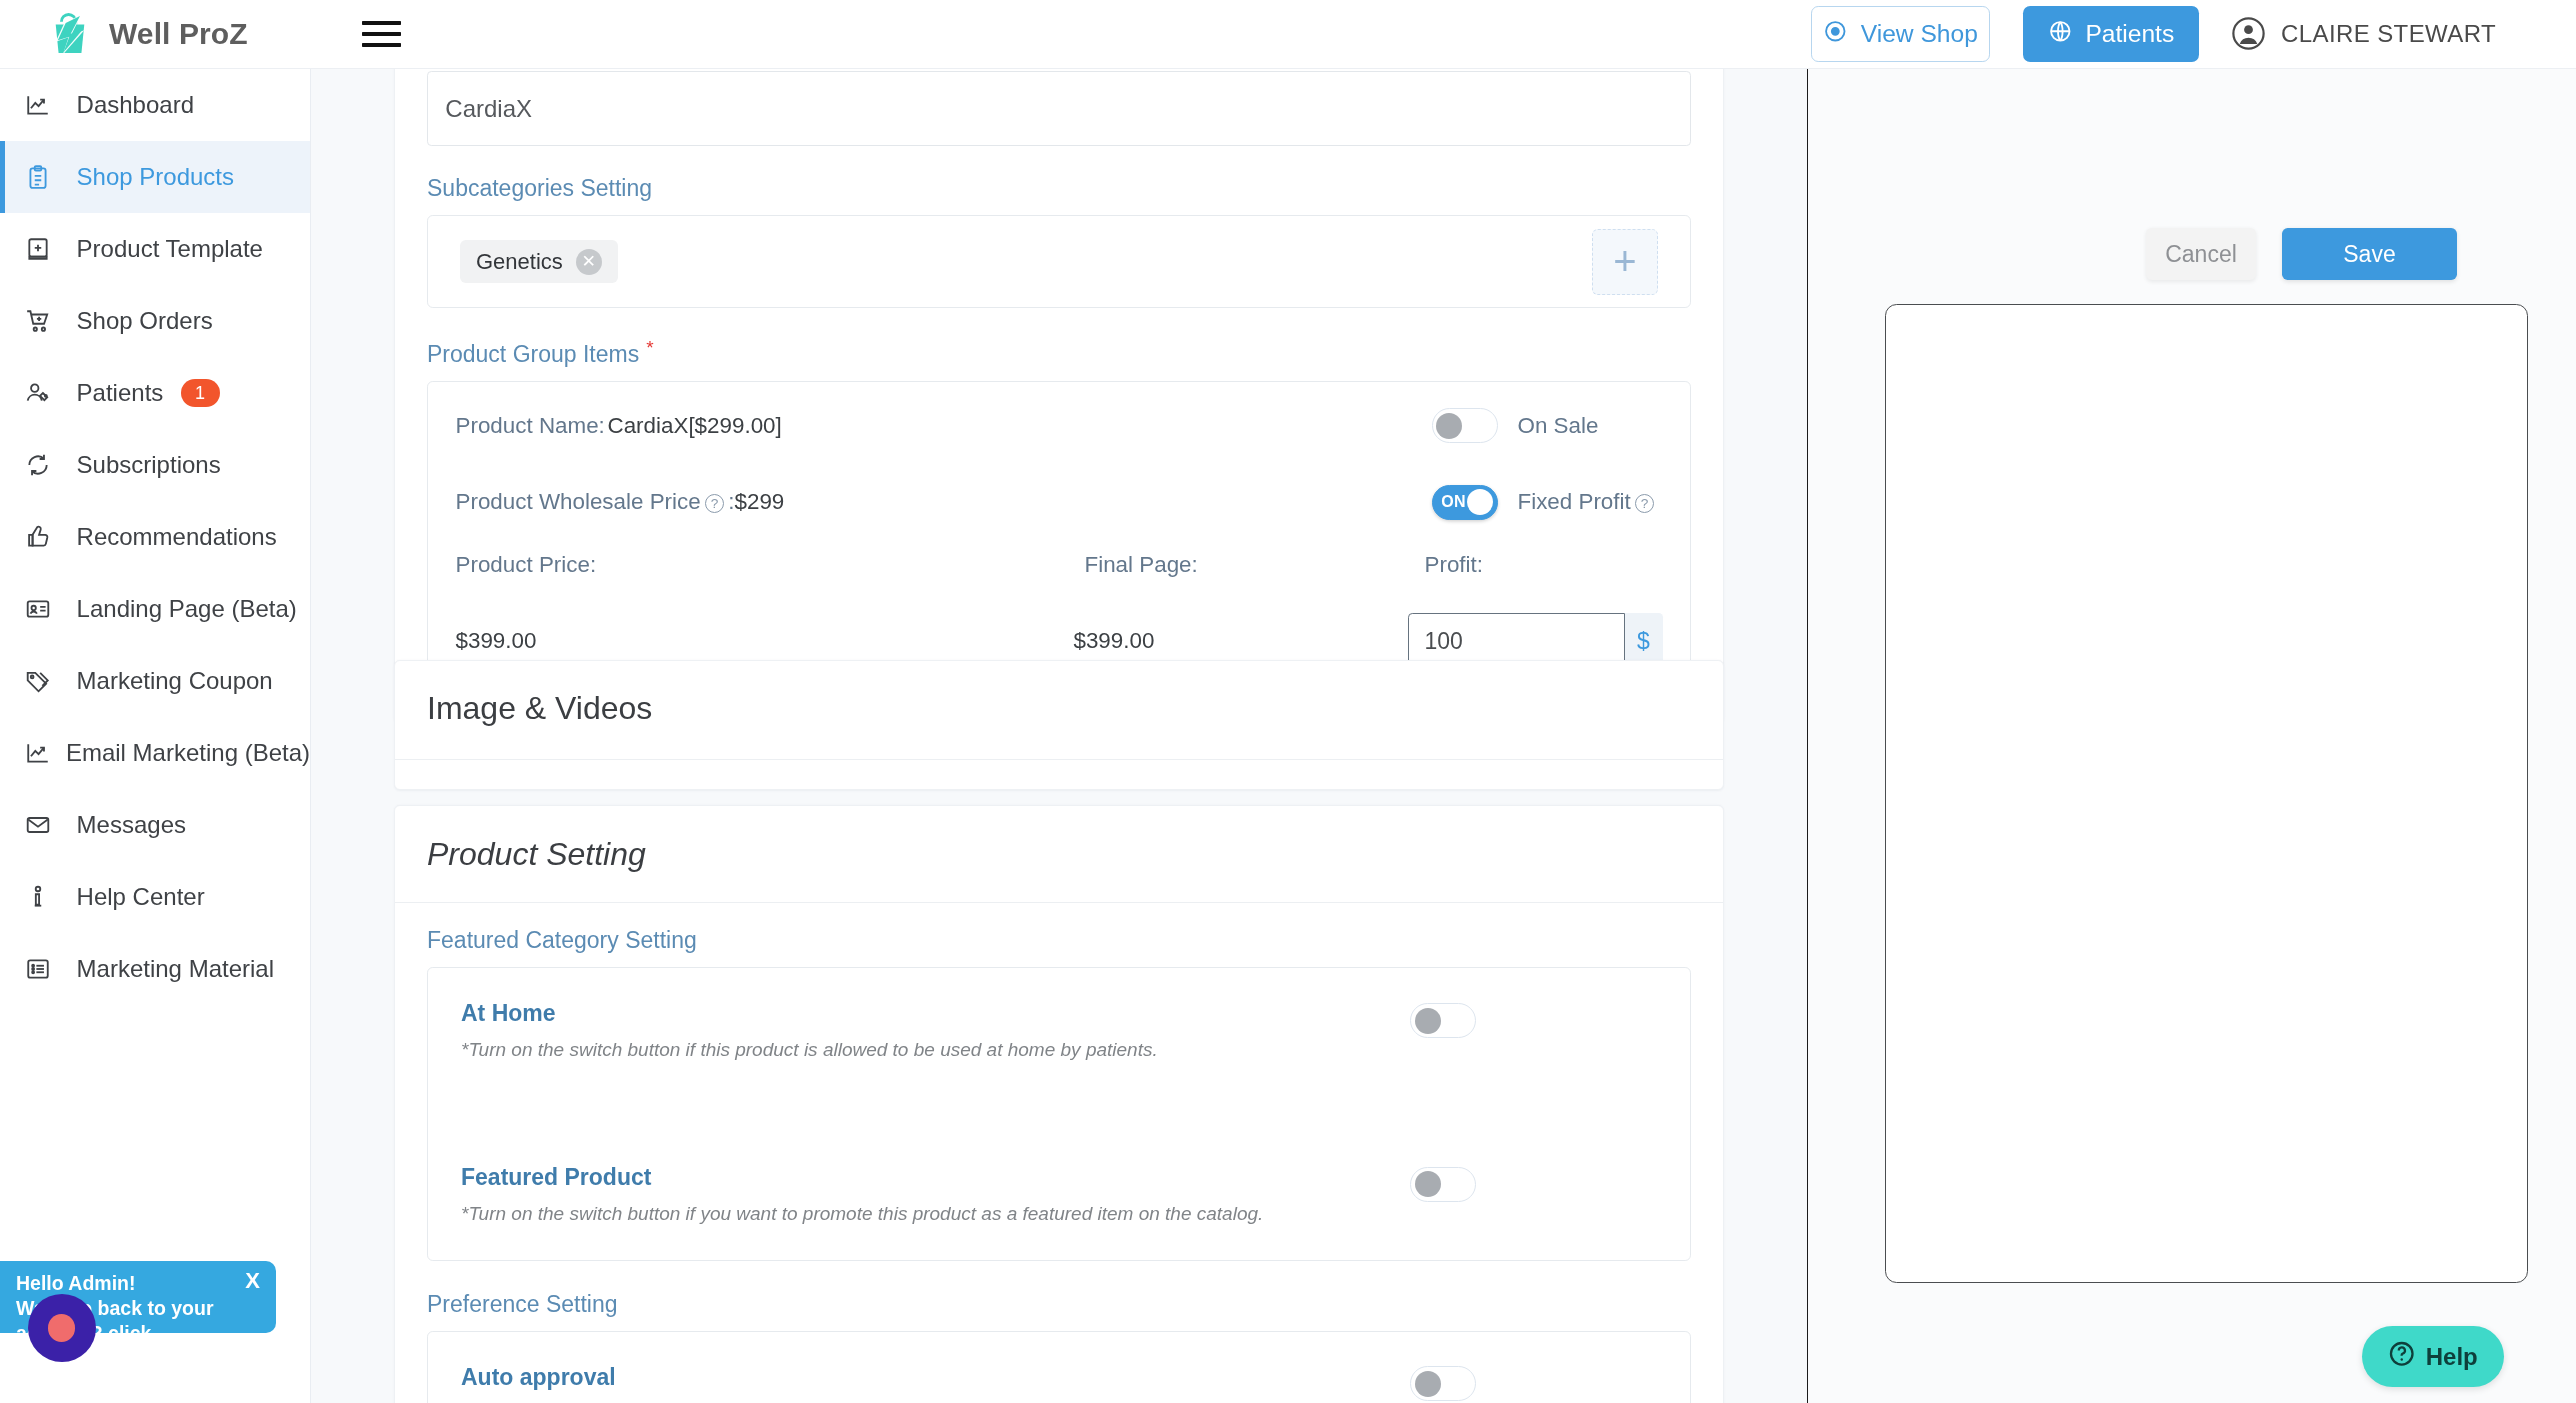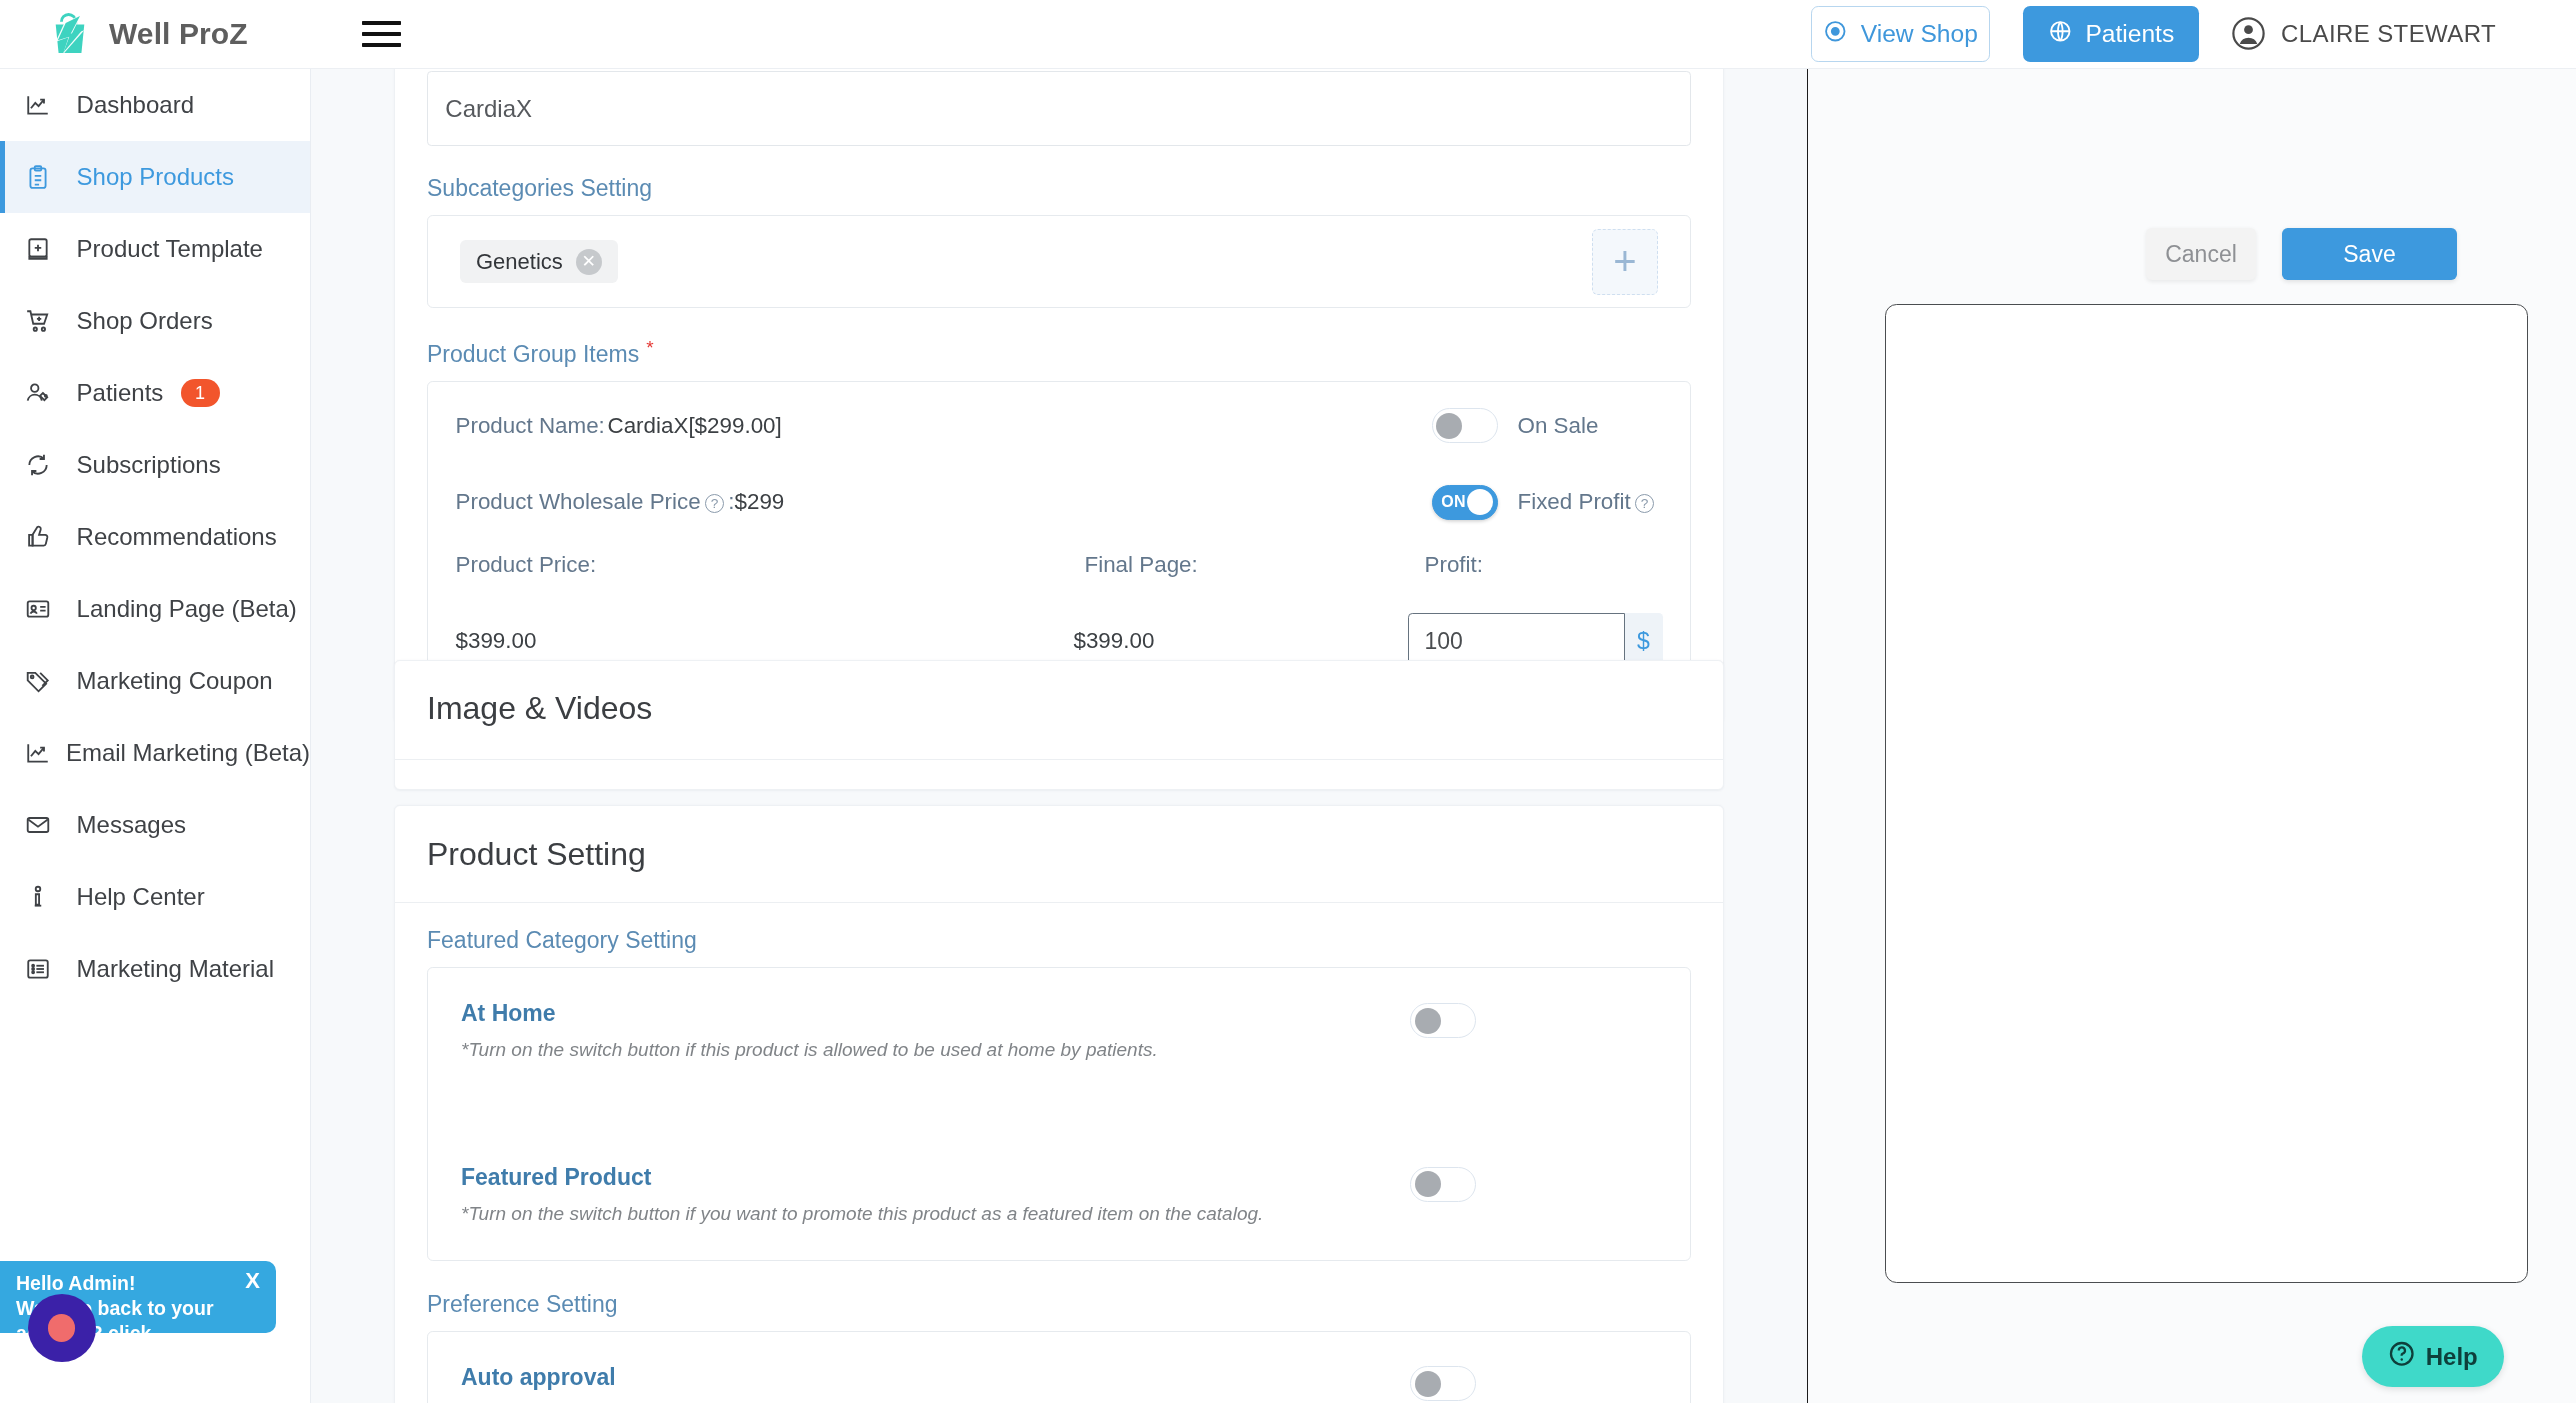--- a/index.html
+++ b/index.html
@@ -510,7 +510,7 @@
     </div>
 
     <div class="card" style="position:absolute; left:83px; top:736px; height:622px;">
-      <div style="padding:30px 32px 0 32px;">
+      <div style="padding:30px 32px 0 32px;font-style:italic;">
         <div class="card-title">Product Setting</div>
       </div>
       <div class="divider-h" style="margin-top:29px;"></div>

